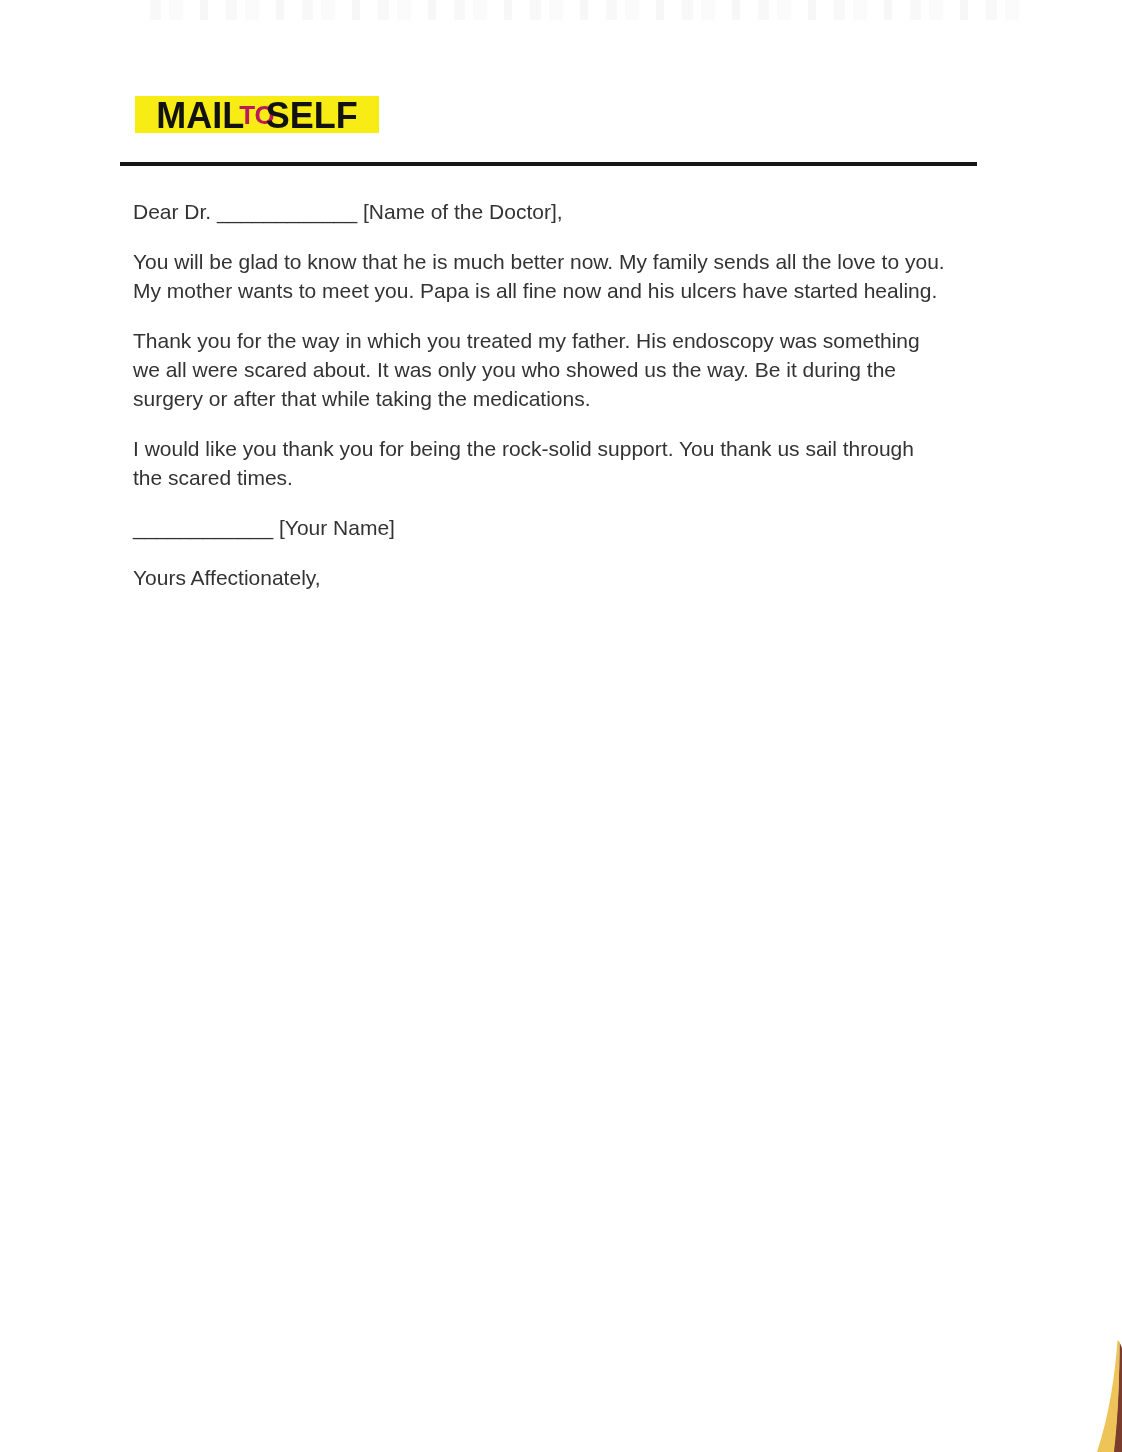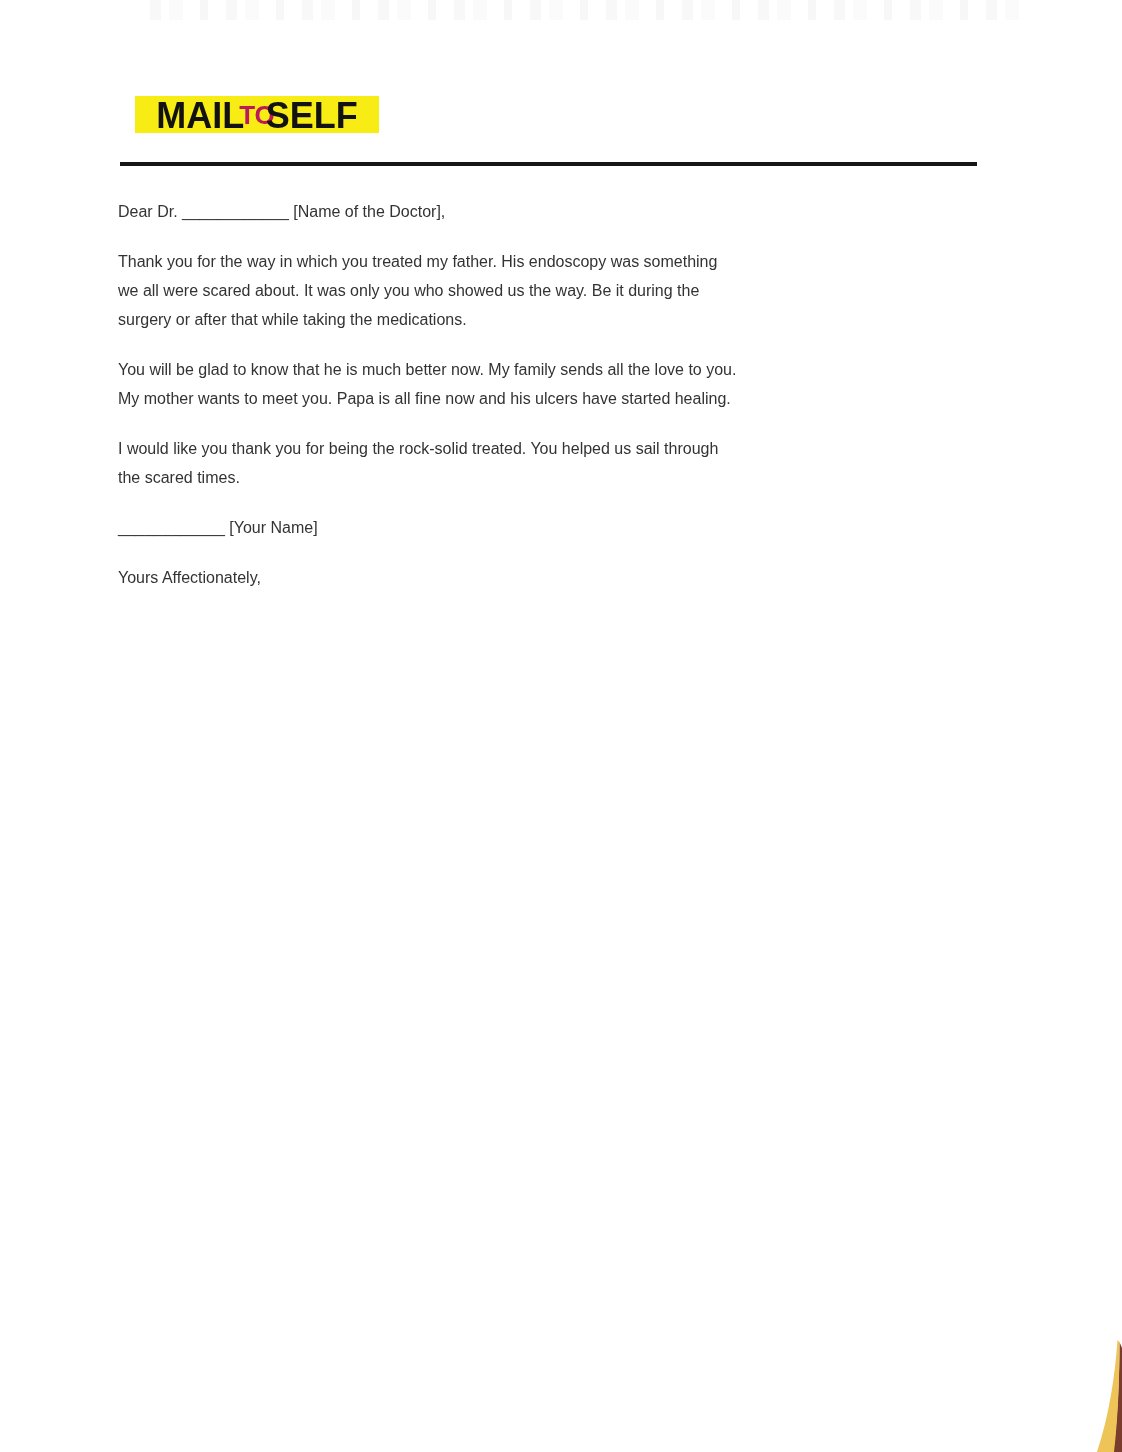--- a/index.html
+++ b/index.html
@@ -50,8 +50,8 @@
 
   
   .content{
-    position:absolute;left:118px;top:197px;width:870px;
-    font-size:16px;line-height:29px;
+    position:absolute;left:133px;top:197px;width:870px;
+    font-size:21px;line-height:29px;
   }
   .para{margin:0 0 21px 0;}
   .line{white-space:nowrap;}

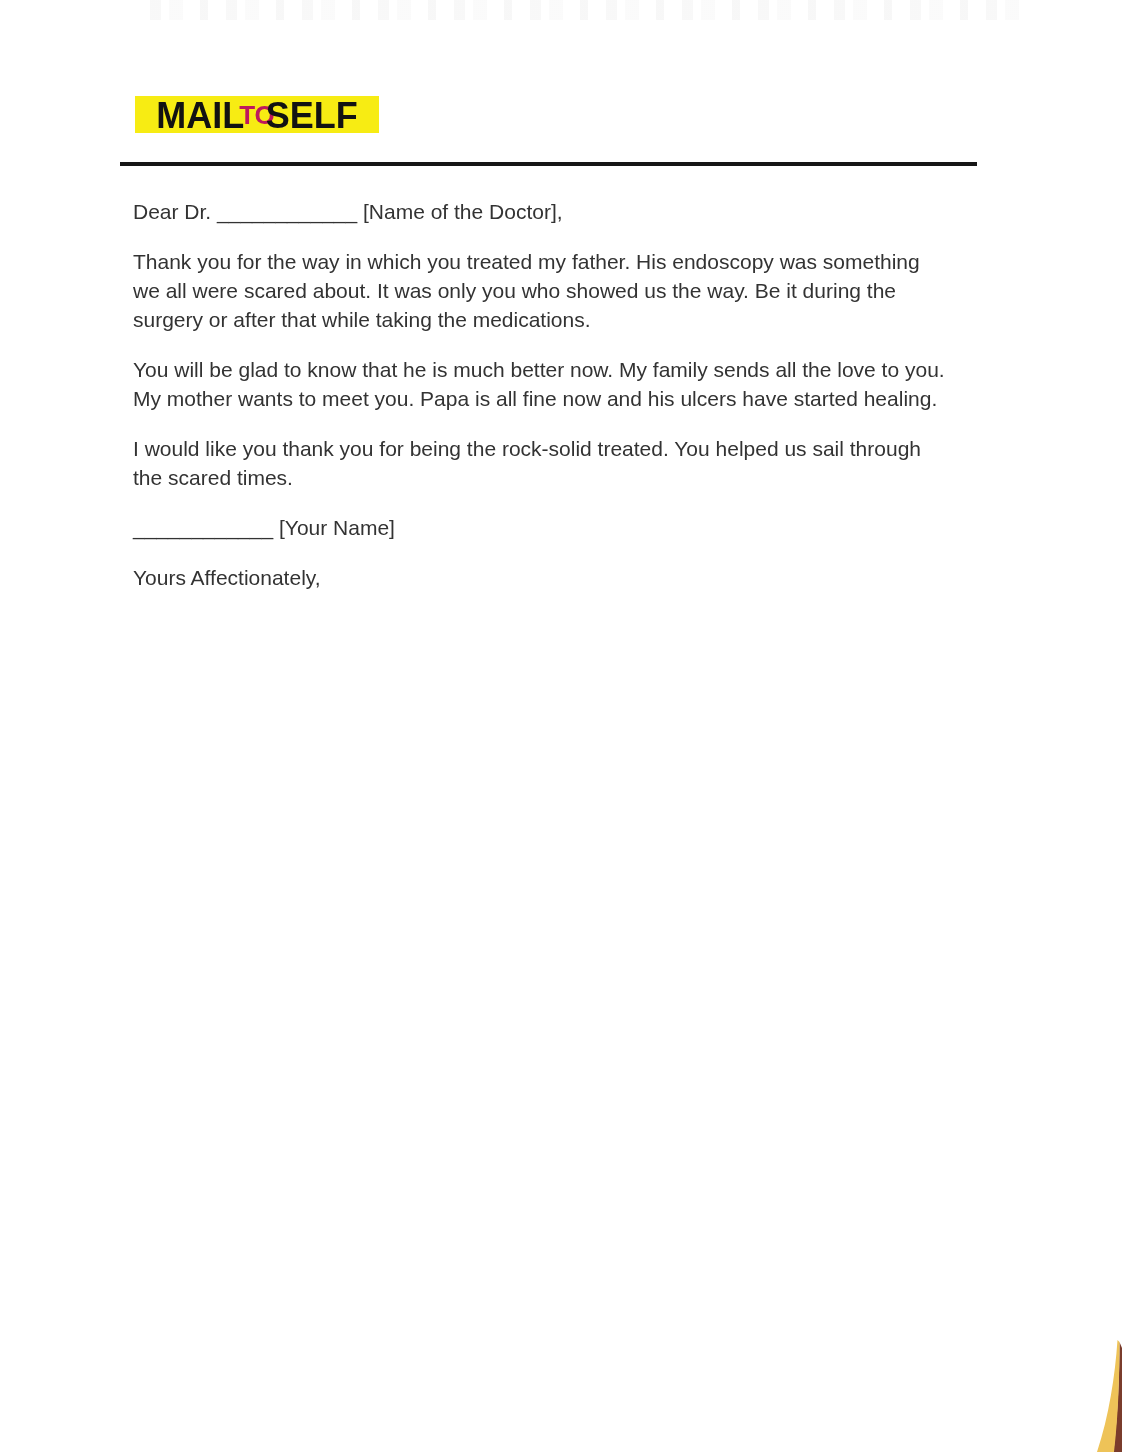--- a/index.html
+++ b/index.html
@@ -81,14 +81,14 @@
     <div class="para line">Dear Dr. ____________ [Name of the Doctor],</div>
 
     <div class="para">
+      <div class="line">You will be glad to know that he is much better now. My family sends all the love to you.</div>
+      <div class="line">My mother wants to meet you. Papa is all fine now and his ulcers have started healing.</div>
+    </div>
+
+    <div class="para">
       <div class="line">Thank you for the way in which you treated my father. His endoscopy was something</div>
       <div class="line">we all were scared about. It was only you who showed us the way. Be it during the</div>
       <div class="line">surgery or after that while taking the medications.</div>
-    </div>
-
-    <div class="para">
-      <div class="line">You will be glad to know that he is much better now. My family sends all the love to you.</div>
-      <div class="line">My mother wants to meet you. Papa is all fine now and his ulcers have started healing.</div>
     </div>
 
     <div class="para">

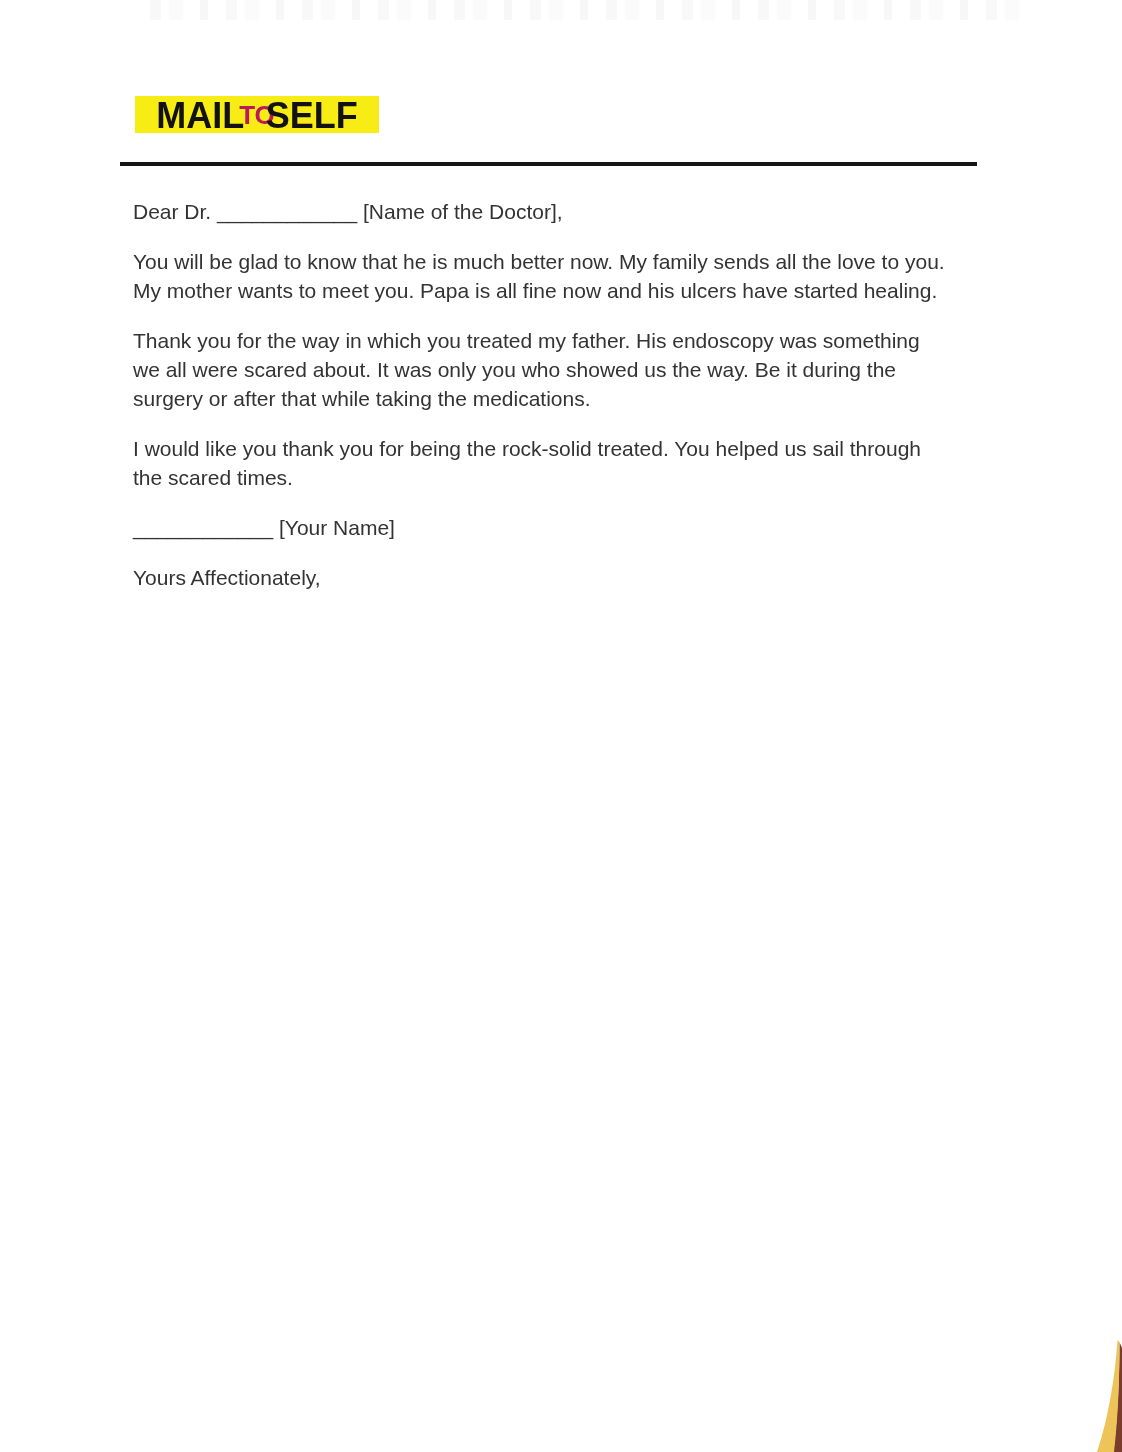--- a/index.html
+++ b/index.html
@@ -92,7 +92,7 @@
     </div>
 
     <div class="para">
-      <div class="line">I would like you thank you for being the rock-solid treated. You helped us sail through</div>
+      <div class="line">I would like you thank you for being the rock-solid support. You thank us sail through</div>
       <div class="line">the scared times.</div>
     </div>
 

